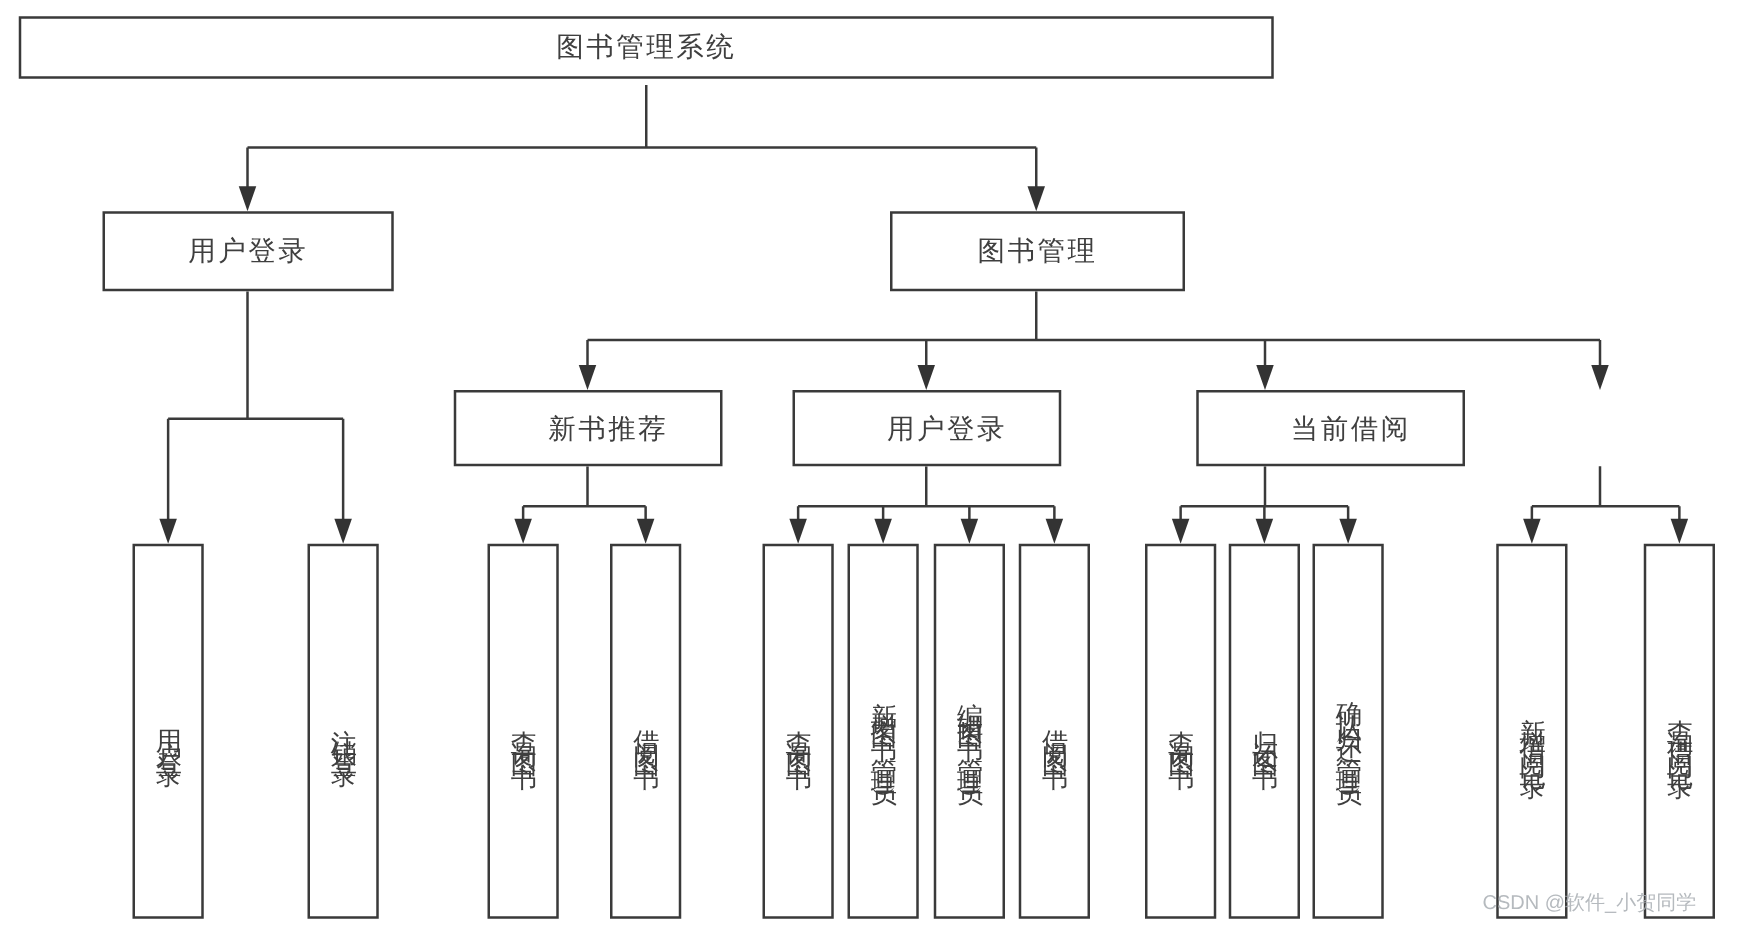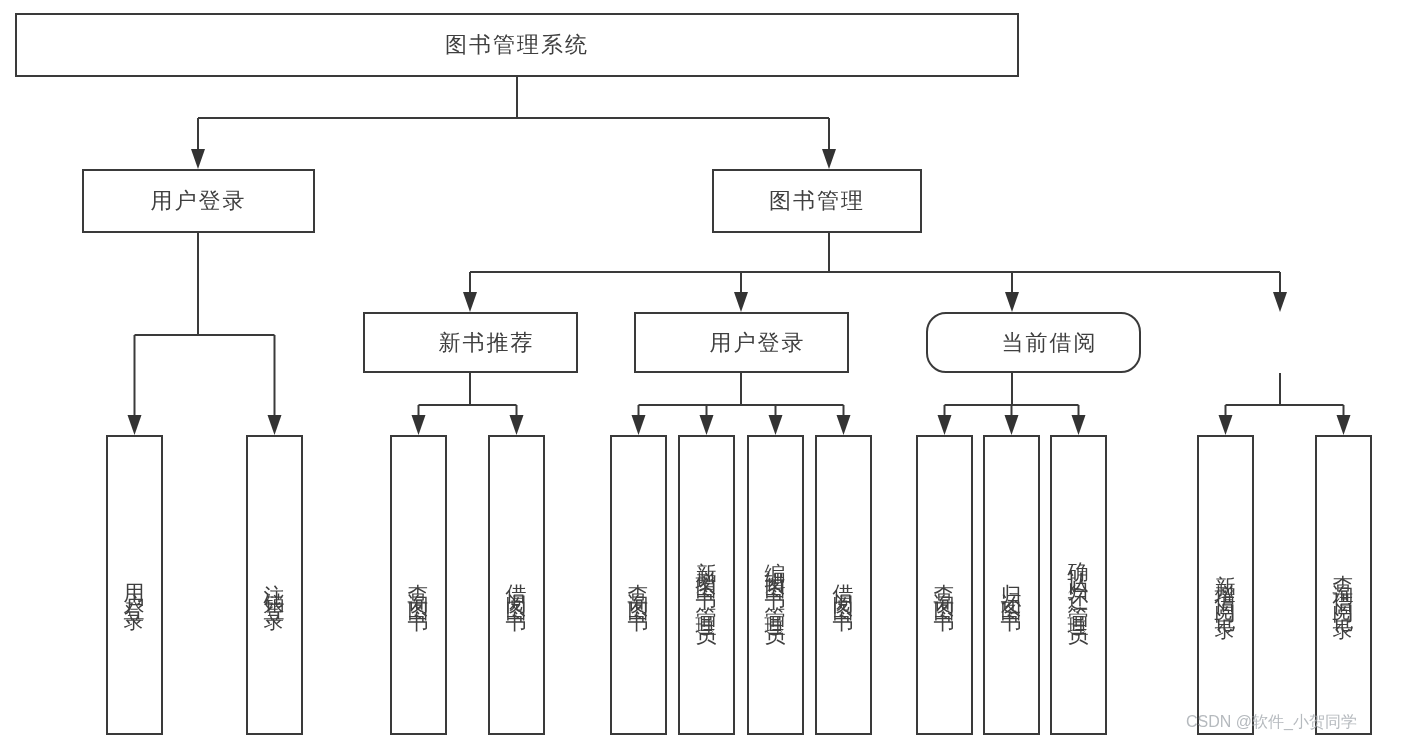--- a/index.html
+++ b/index.html
@@ -15,7 +15,7 @@
     display:flex; align-items:center; justify-content:center;
   }
   .hbox .label { font-size:22px; letter-spacing:2px; white-space:nowrap; }
-  .root  { left:15px;  top:13px;  width:1004px; height:64px; }
+  .root  { left:15px;  top:13px;  width:1004px; height:50px; }
   .l2a   { left:82px;  top:169px; width:233px;  height:64px; }
   .l2b   { left:712px; top:169px; width:210px;  height:64px; }
   .l3    { top:312px; width:215px; height:61px;padding-left:32px; }

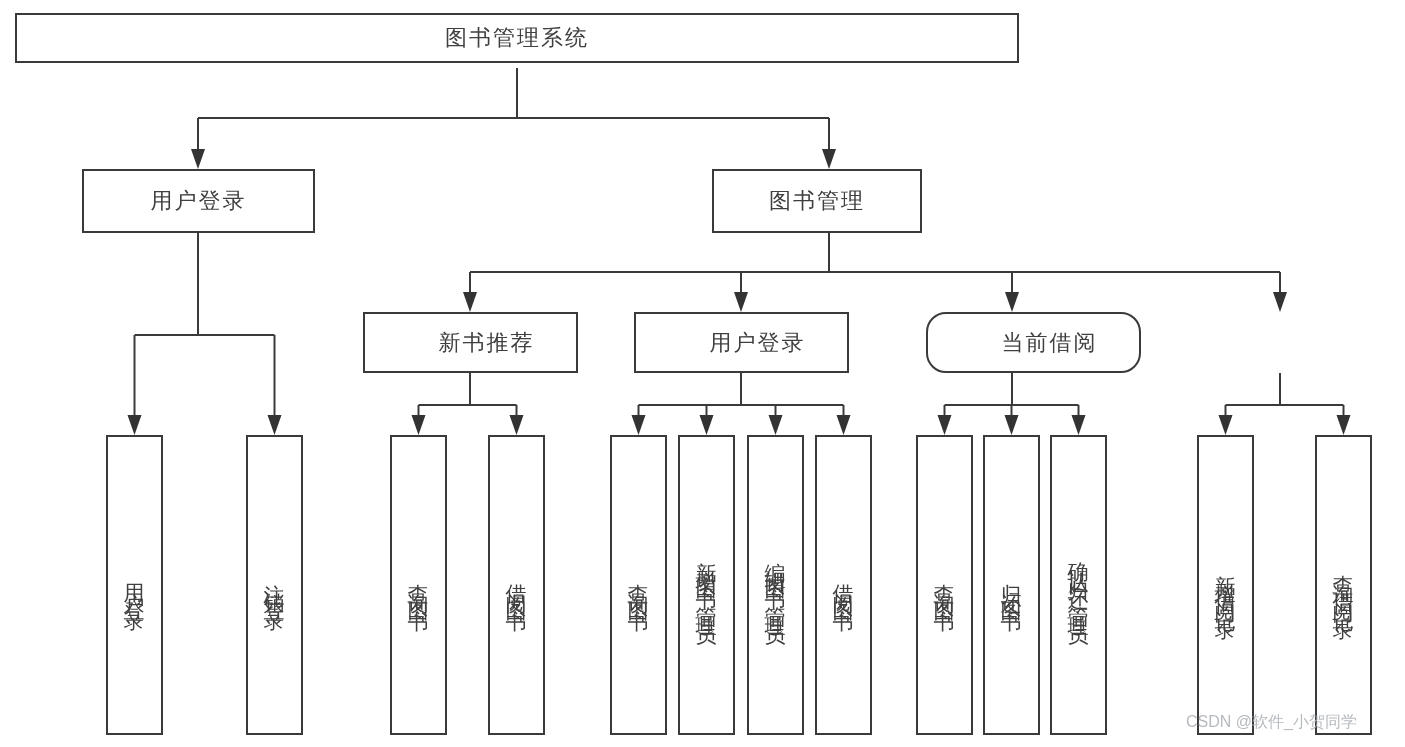--- a/index.html
+++ b/index.html
@@ -17,7 +17,7 @@
   .hbox .label { font-size:22px; letter-spacing:2px; white-space:nowrap; }
   .root  { left:15px;  top:13px;  width:1004px; height:50px; }
   .l2a   { left:82px;  top:169px; width:233px;  height:64px; }
-  .l2b   { left:712px; top:169px; width:210px;  height:64px; }
+  .l2b   { left:712px; top:169px; width:236px;  height:64px; }
   .l3    { top:312px; width:215px; height:61px;padding-left:32px; }
   .l3a { left:363px; }  .l3b { left:634px; }  .l3c { left:926px;border-radius:20px; }  .l3d { left:1173px; }
   .leaf  { top:435px; width:57px; height:300px; border-width:2px; }

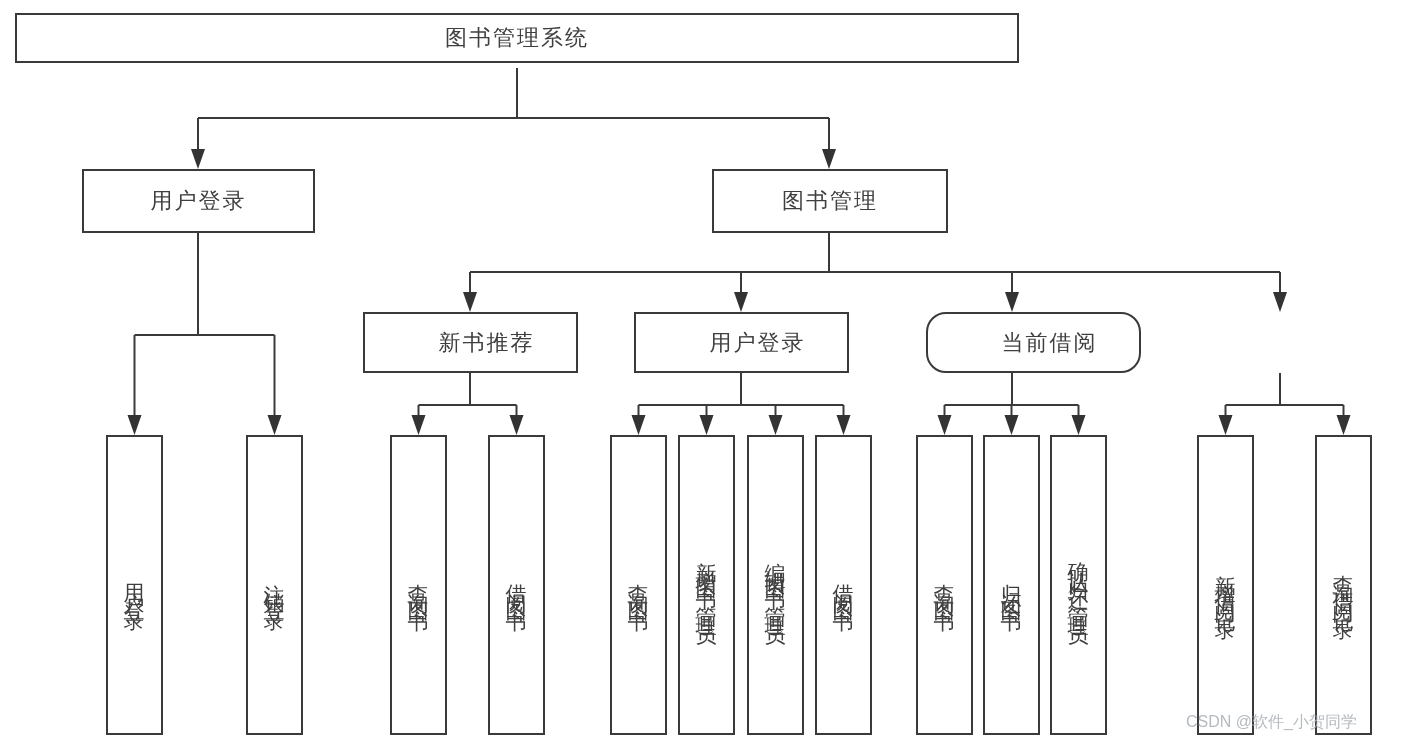--- a/index.html
+++ b/index.html
@@ -19,7 +19,7 @@
   .l2a   { left:82px;  top:169px; width:233px;  height:64px; }
   .l2b   { left:712px; top:169px; width:236px;  height:64px; }
   .l3    { top:312px; width:215px; height:61px;padding-left:32px; }
-  .l3a { left:363px; }  .l3b { left:634px; }  .l3c { left:926px;border-radius:20px; }  .l3d { left:1173px; }
+  .l3a { left:363px; }  .l3b { left:634px; }  .l3c { left:957px; }  .l3d { left:1173px; }
   .leaf  { top:435px; width:57px; height:300px; border-width:2px; }
   .leaf .vlabel {
     writing-mode:vertical-rl; text-orientation:mixed;

